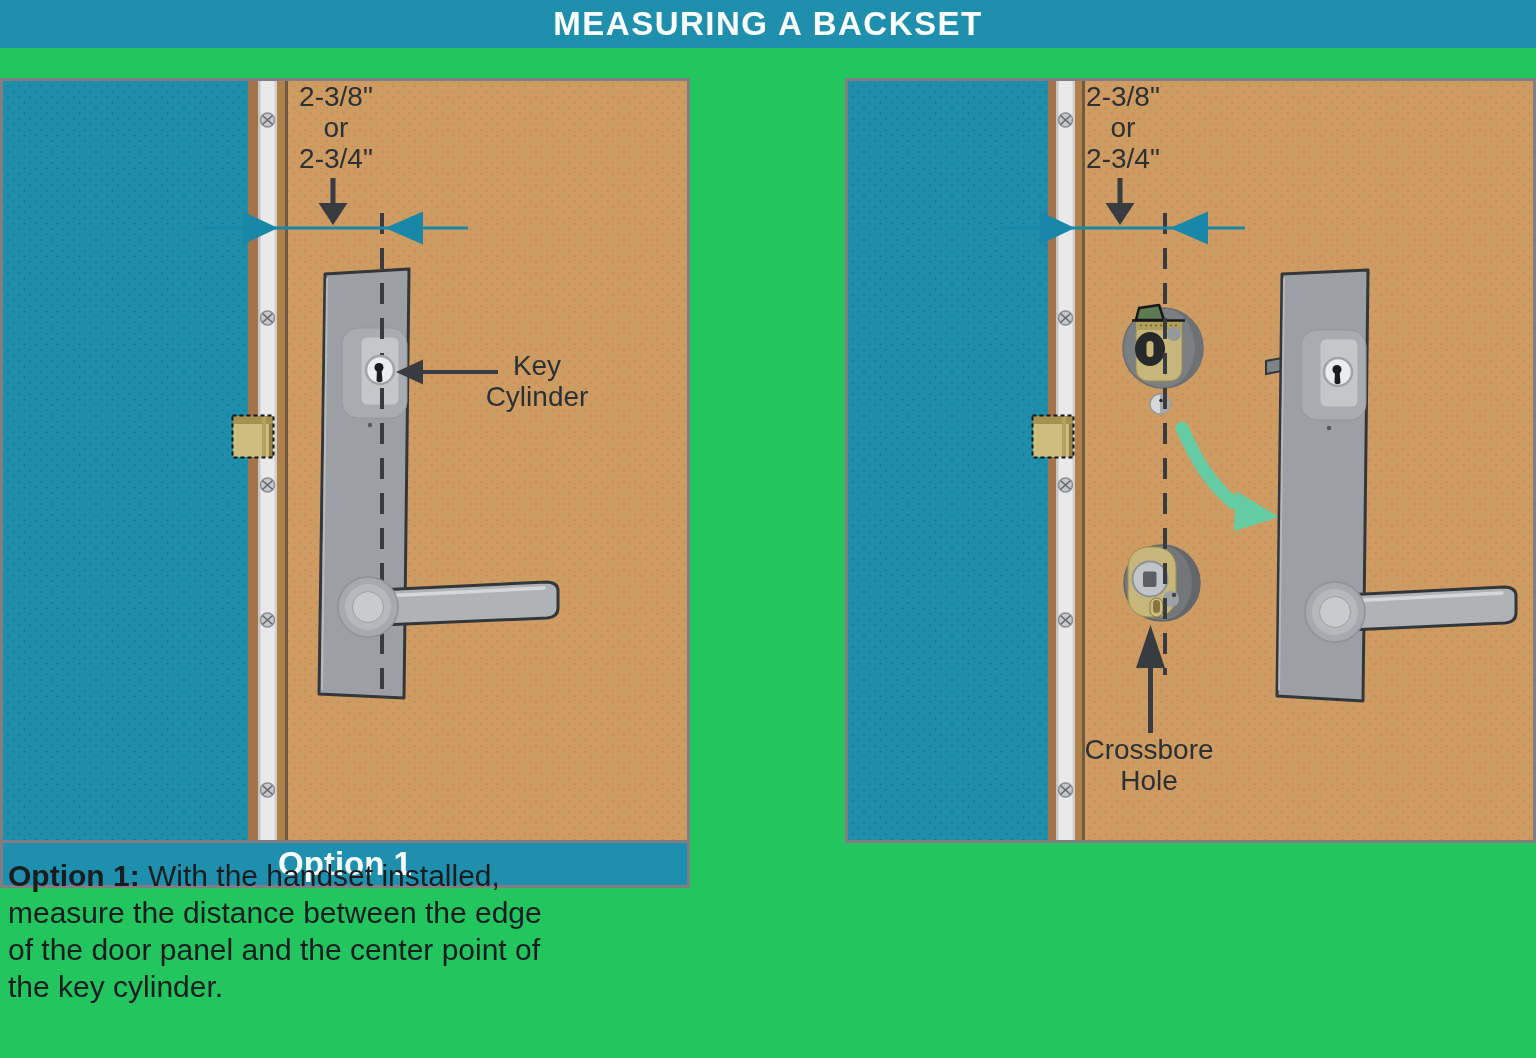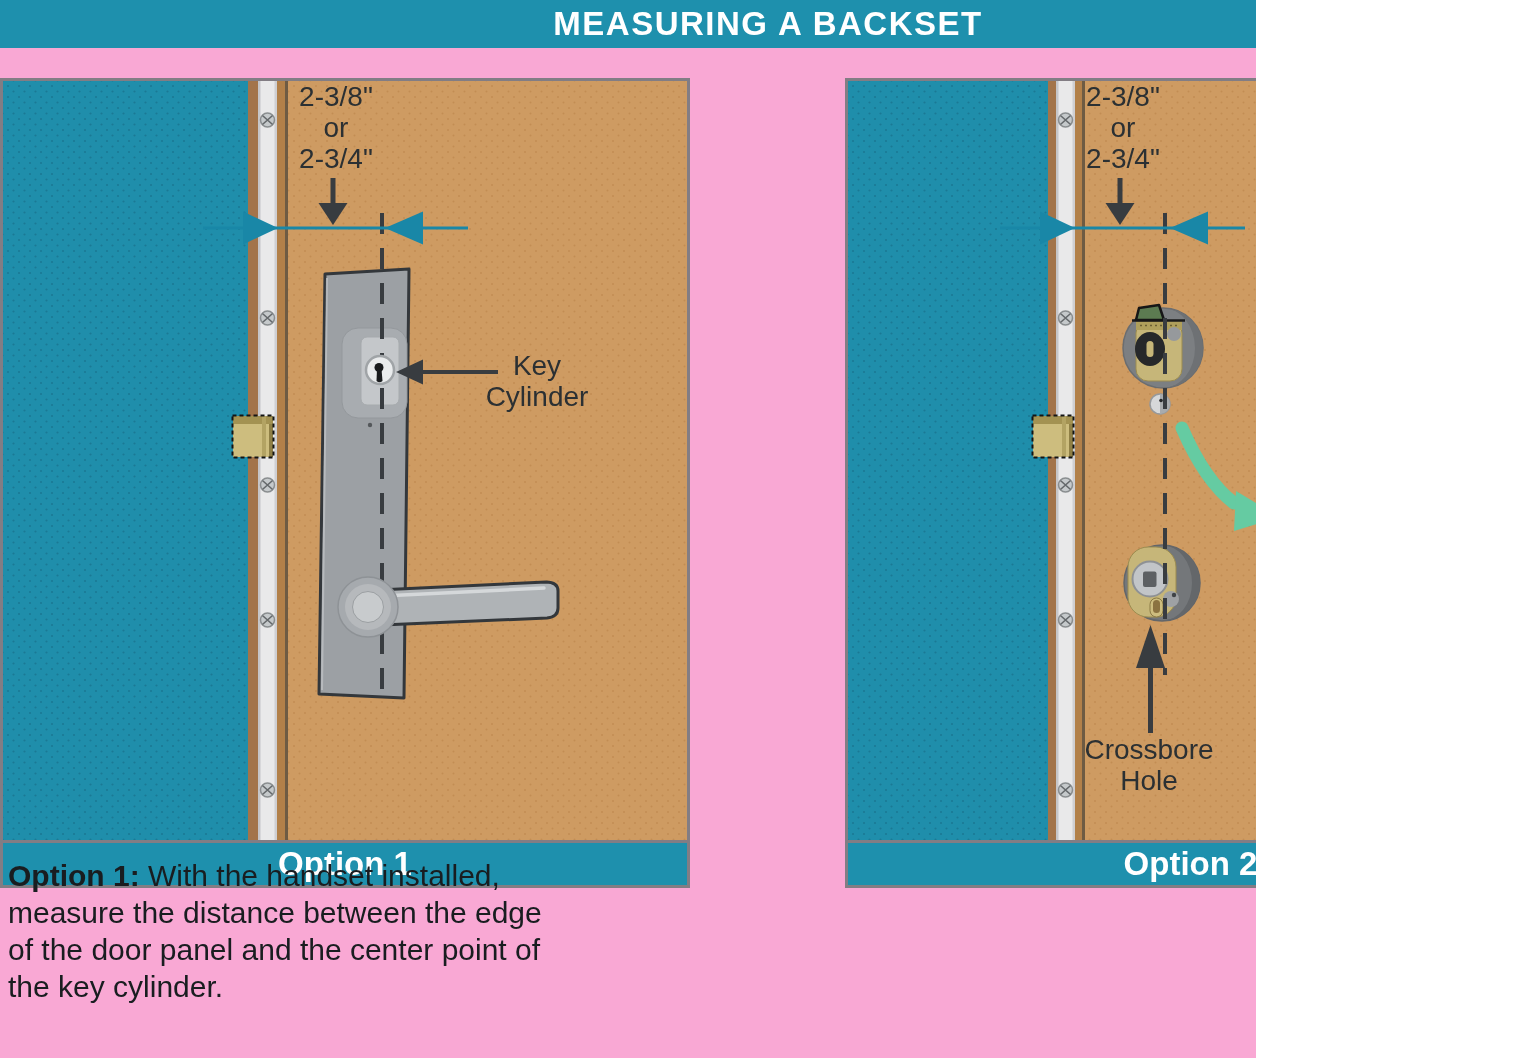--- a/index.html
+++ b/index.html
@@ -5,8 +5,8 @@
   html,body { margin:0; padding:0; }
   body { font-family: "Liberation Sans", sans-serif; }
   .canvas {
-    position:relative; width:1256px; height:1058px;
-    background:#f9a8d4; overflow:hidden;
+    position:relative; width:1536px; height:1058px;
+    background:#22c55e; overflow:hidden;
   }
   .title-bar {
     position:absolute; left:0; top:0; width:1536px; height:48px;

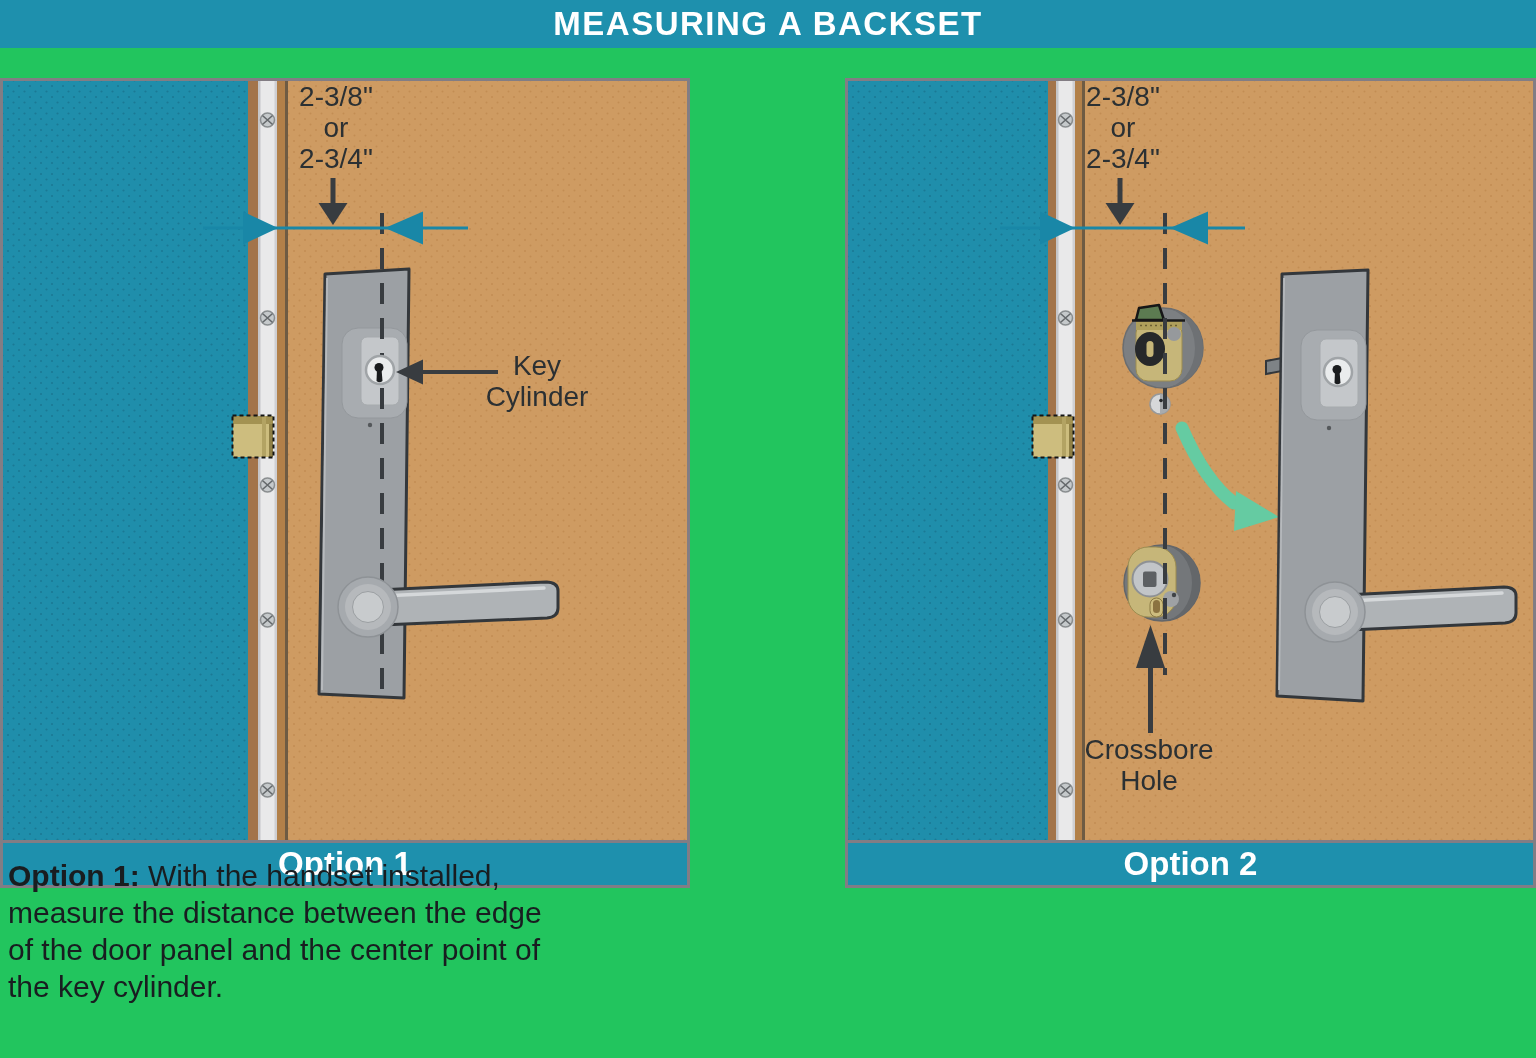--- a/index.html
+++ b/index.html
@@ -294,9 +294,6 @@
 
       <rect x="1.5" y="1.5" width="688" height="762" fill="none" stroke="#827D84" stroke-width="3"></rect>
     </svg>
-    <div class="option-bar" style="width:691px">
-      <span>Option 2</span>
-    </div>
   </section>
 
   <p class="caption caption-left"><strong>Option 1:</strong><span> With the handset installed,

